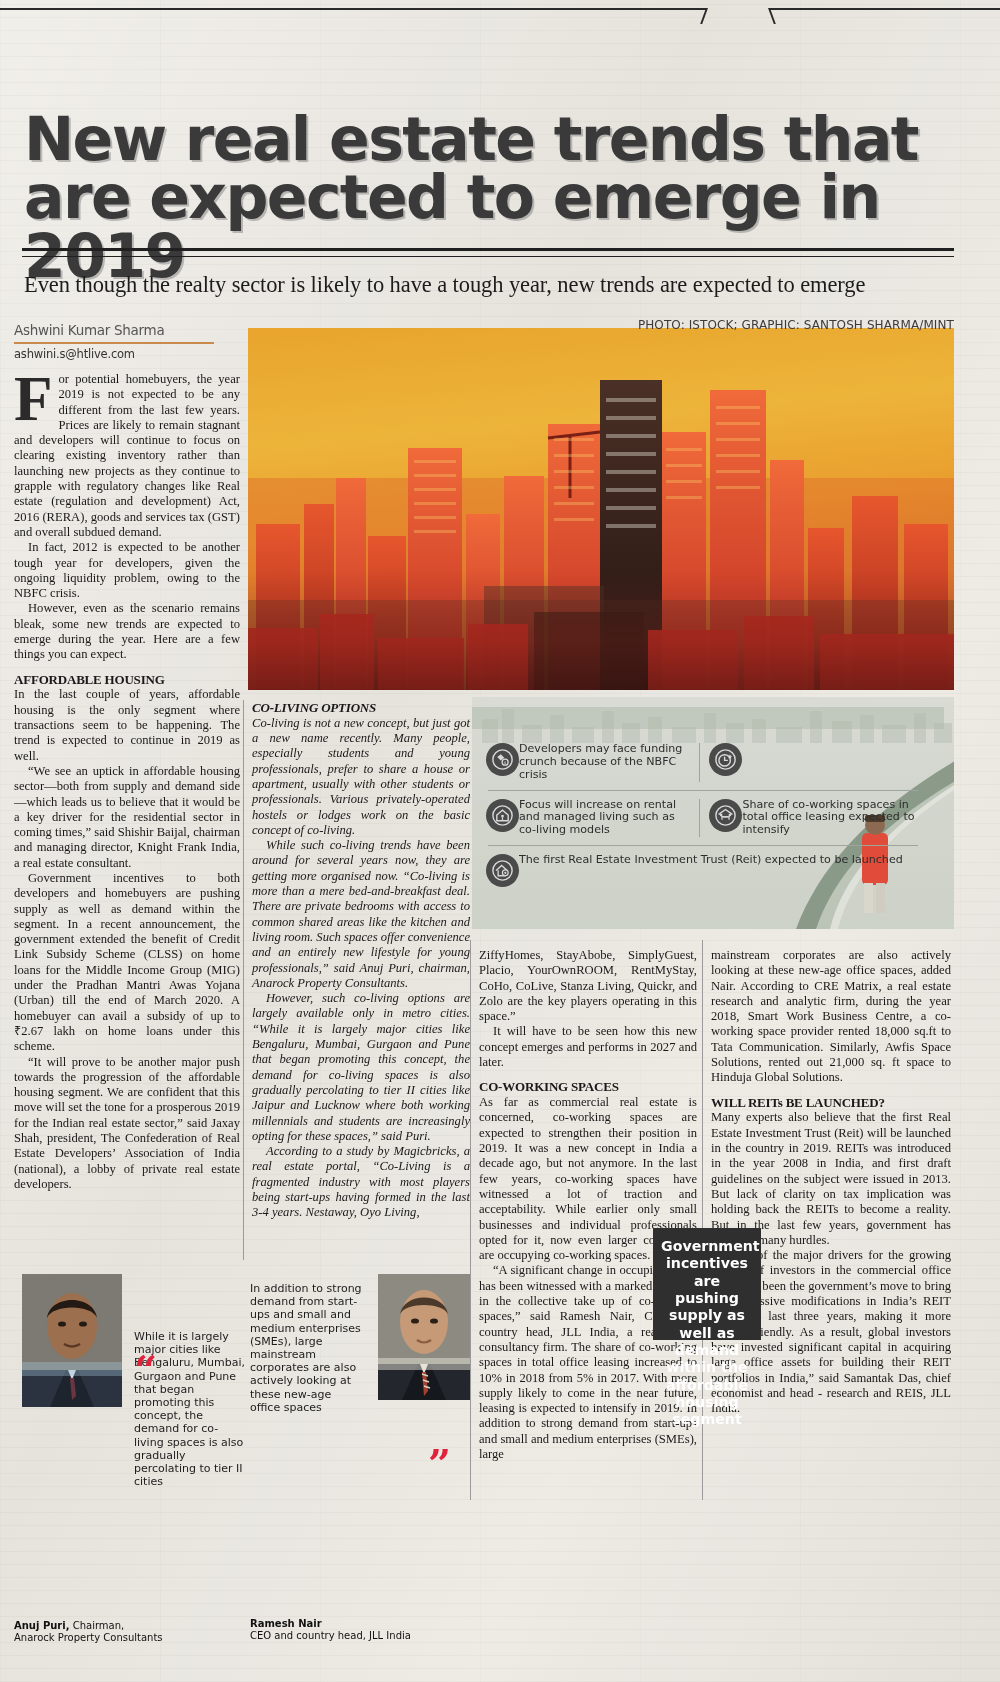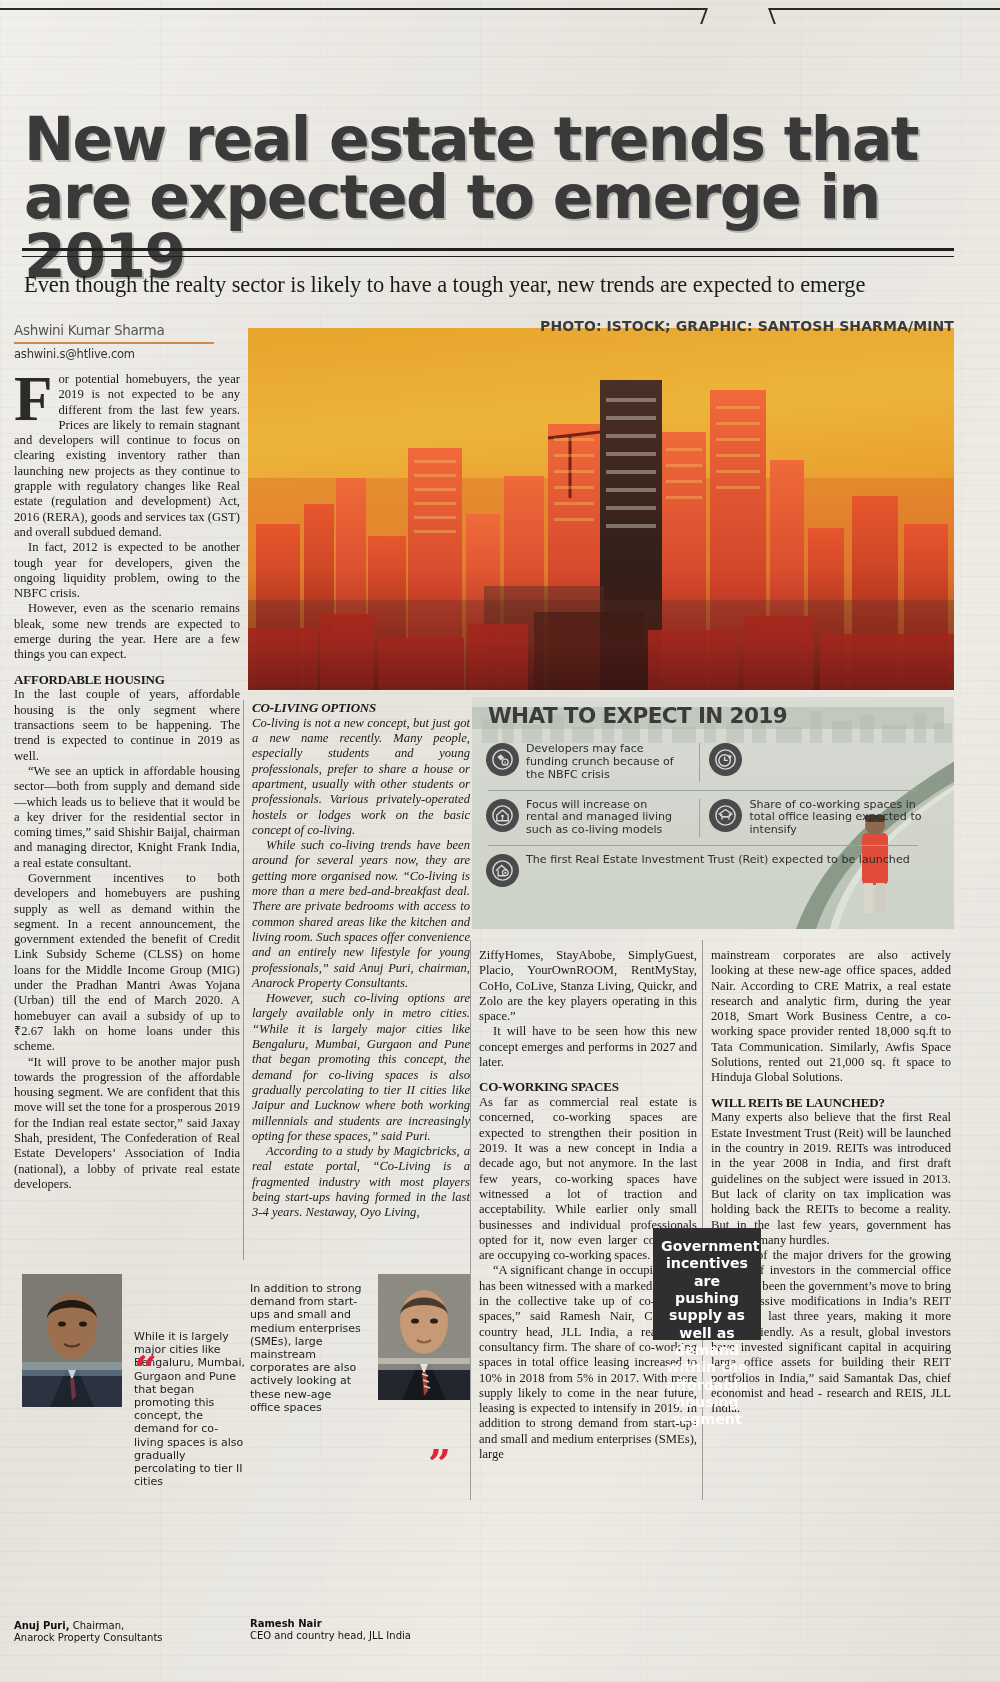--- a/index.html
+++ b/index.html
@@ -65,8 +65,8 @@
   .sky{position:absolute;inset:0;background:linear-gradient(175deg,#e8a42c 0%,#edb43a 28%,#e99d2d 52%,#d8772a 72%,#c85a2b 100%);}
   .credit{
     position:absolute;right:2px;top:-12px;
-    font-family:"DejaVu Sans", sans-serif;font-weight:bold;
-    font-size:14px;letter-spacing:.1px;color:#3b3b3b;
+    font-family:"DejaVu Sans", sans-serif;font-weight:normal;
+    font-size:12px;letter-spacing:.1px;color:#3b3b3b;
   }
   .hero .smog{position:absolute;left:0;right:0;bottom:0;height:120px;
     background:linear-gradient(180deg,rgba(140,40,30,0) 0%,rgba(120,32,26,.35) 60%,rgba(70,20,18,.55) 100%);}

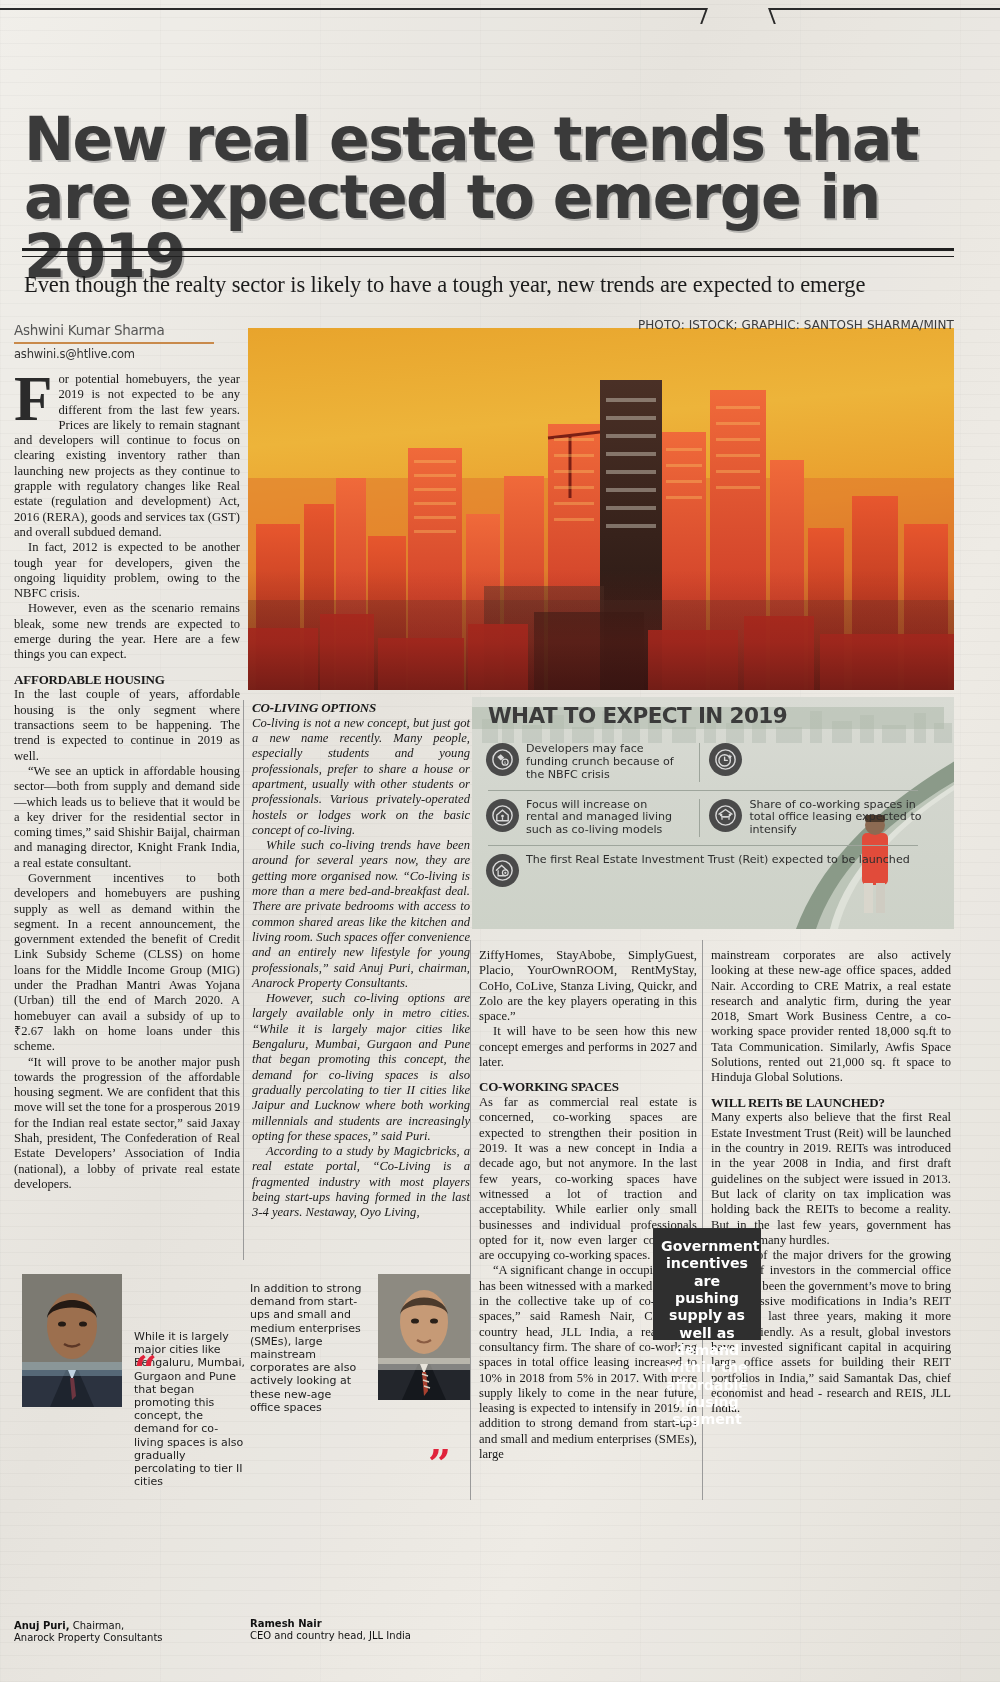--- a/index.html
+++ b/index.html
@@ -317,7 +317,6 @@
       </g>
     </svg>
     <div class="titlebar"></div>
-    <div class="title">WHAT TO EXPECT IN 2019</div>
 
     <div class="grid">
       <div class="irow">

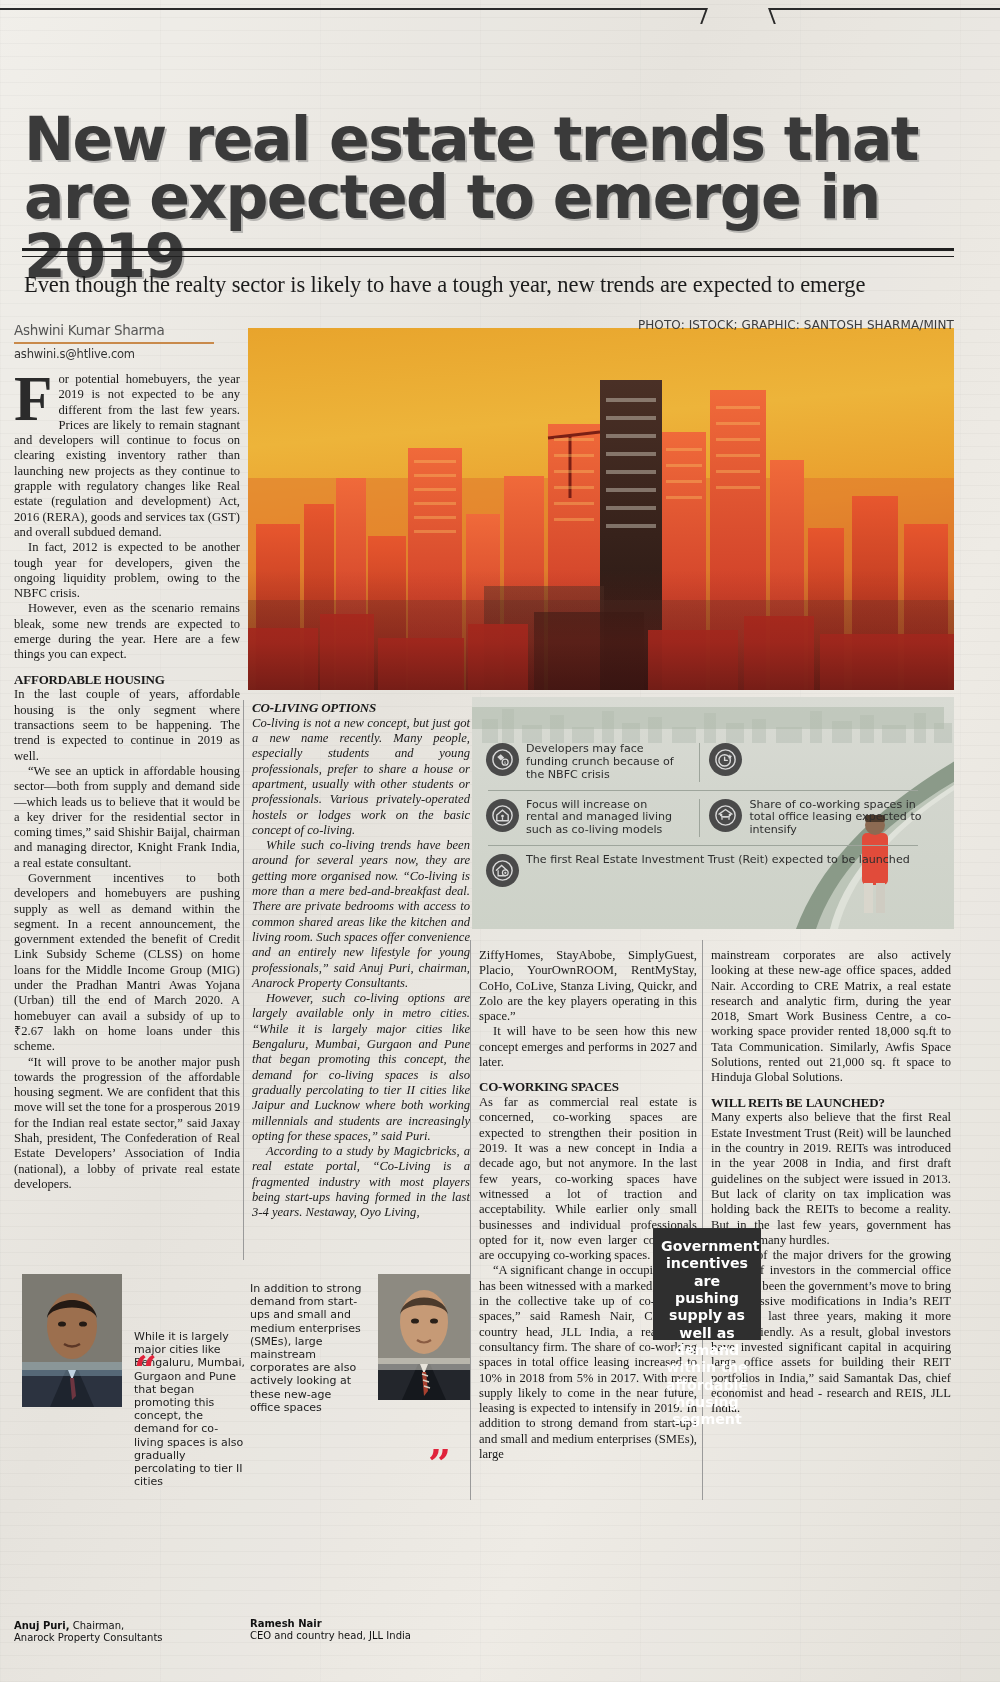--- a/index.html
+++ b/index.html
@@ -99,7 +99,7 @@
   .info .titlebar{position:absolute;left:0;top:10px;width:472px;height:22px;background:#aebaab;opacity:.55;}
   .grid{position:absolute;left:12px;top:40px;width:452px;}
   .irow{display:flex;}
-  .icell{display:flex;gap:7px;padding:6px 8px 6px 2px;width:205px;}
+  .icell{display:flex;padding:6px 8px 6px 2px;width:205px;}
   .icell .txt{
     font-family:"DejaVu Sans", sans-serif;font-size:11.1px;line-height:1.16;color:#2d2d2d;
   }

